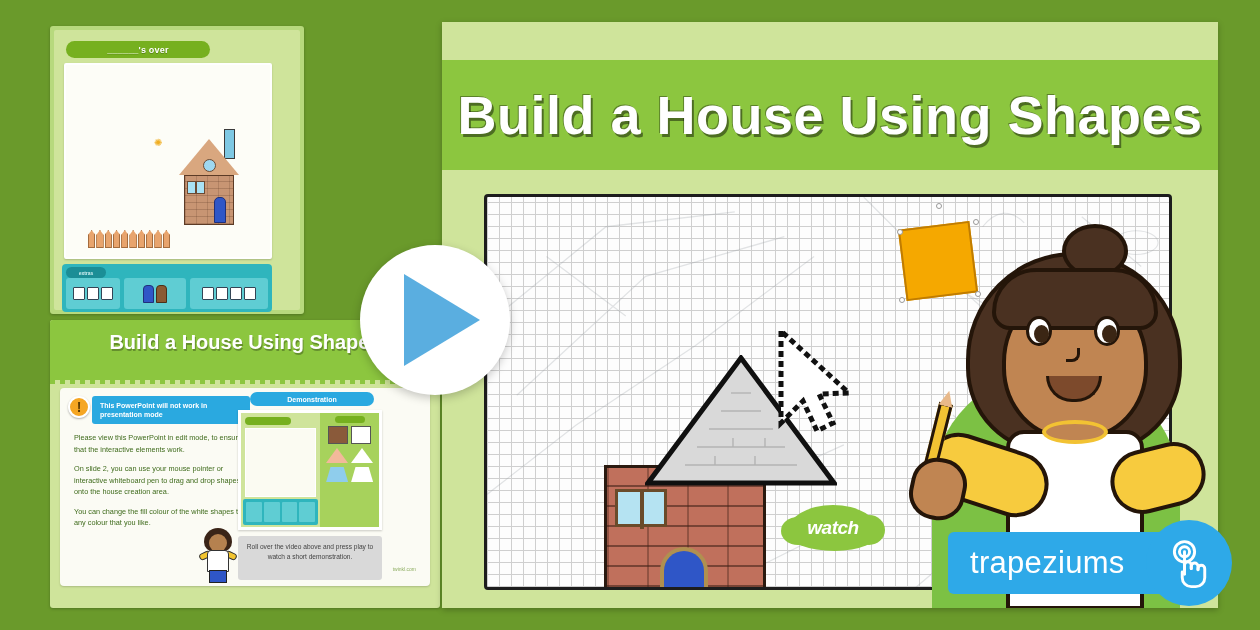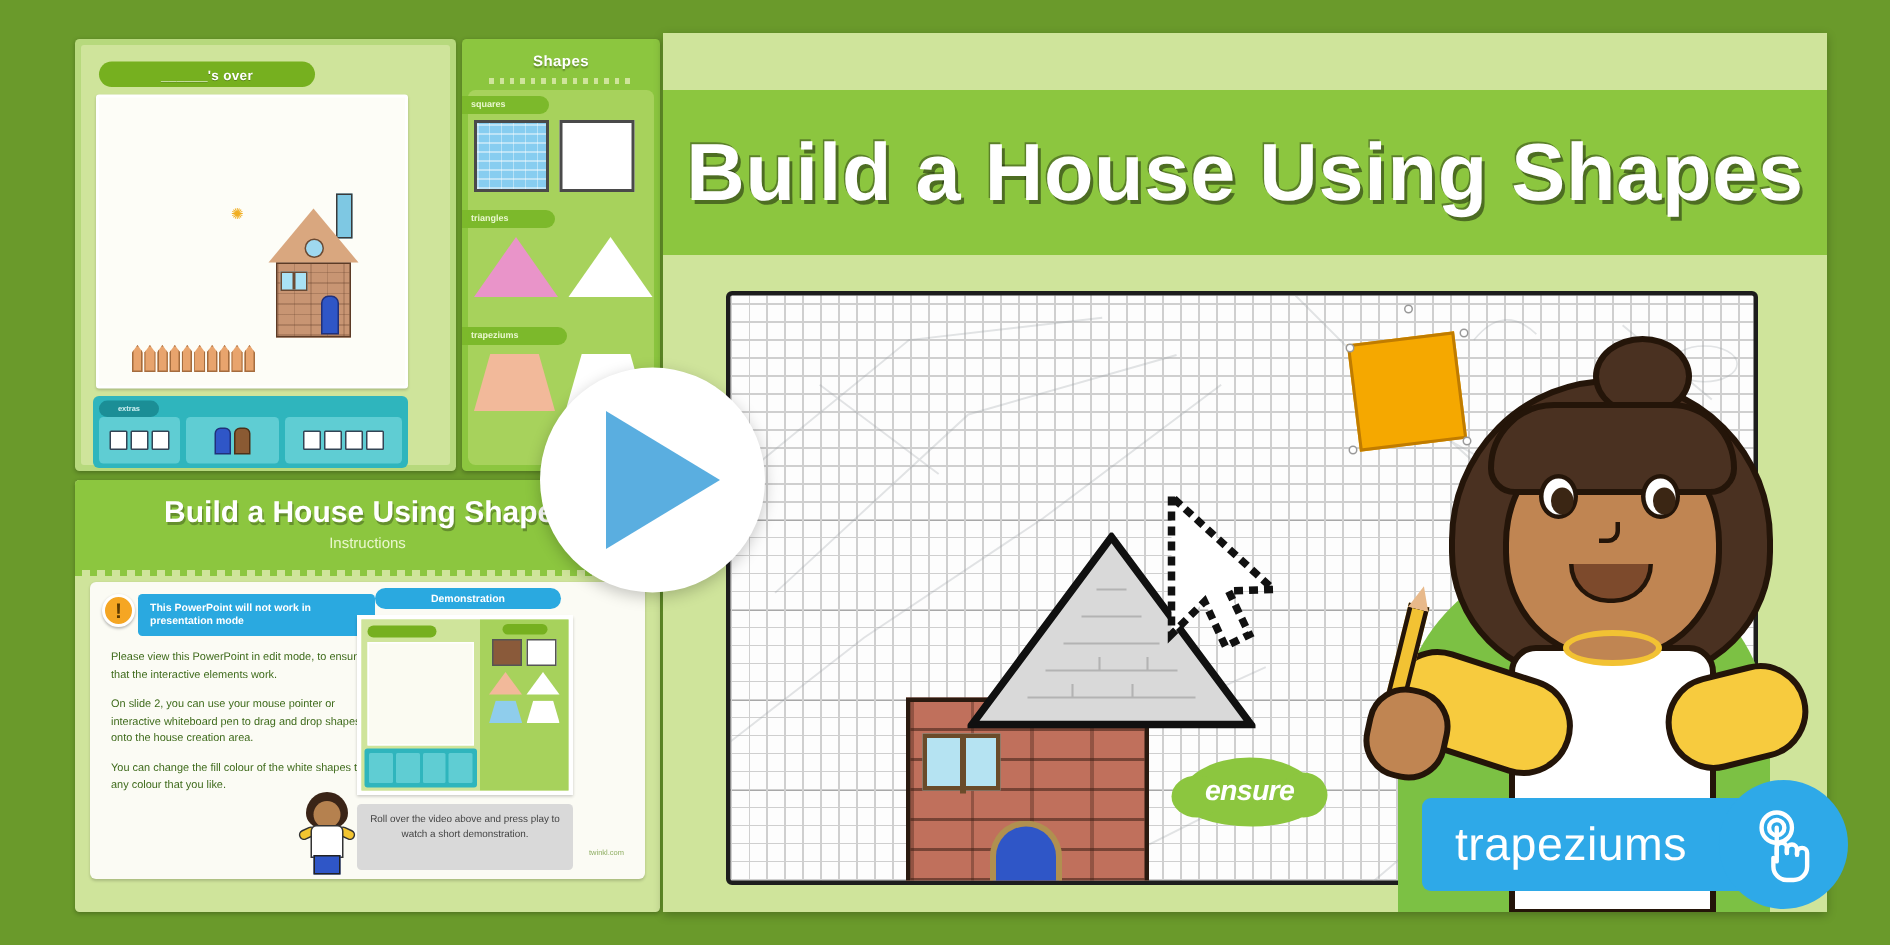--- a/index.html
+++ b/index.html
@@ -305,30 +305,6 @@
     </div>
   </div>
 
-  <div class="thumb" id="thumb-shapes">
-    <div class="shapes-title">Shapes</div>
-    <div class="shapes-dots"></div>
-
-    <div class="shapes-panel">
-      <div class="shp-label" style="top:4px;width:58px;">squares</div>
-      <div class="shp-row" style="top:20px;">
-        <div class="sq blue"></div>
-        <div class="sq white"></div>
-      </div>
-
-      <div class="shp-label" style="top:80px;width:62px;">triangles</div>
-      <div class="shp-row" style="top:98px;">
-        <div class="tri pink"></div>
-        <div class="tri white"></div>
-      </div>
-
-      <div class="shp-label" style="top:158px;width:70px;">trapeziums</div>
-      <div class="shp-row" style="top:176px;">
-        <div class="trap peach"></div>
-        <div class="trap white"></div>
-      </div>
-    </div>
-  </div>
 
   <div class="thumb" id="thumb-instr">
     <div class="instr-head"></div>

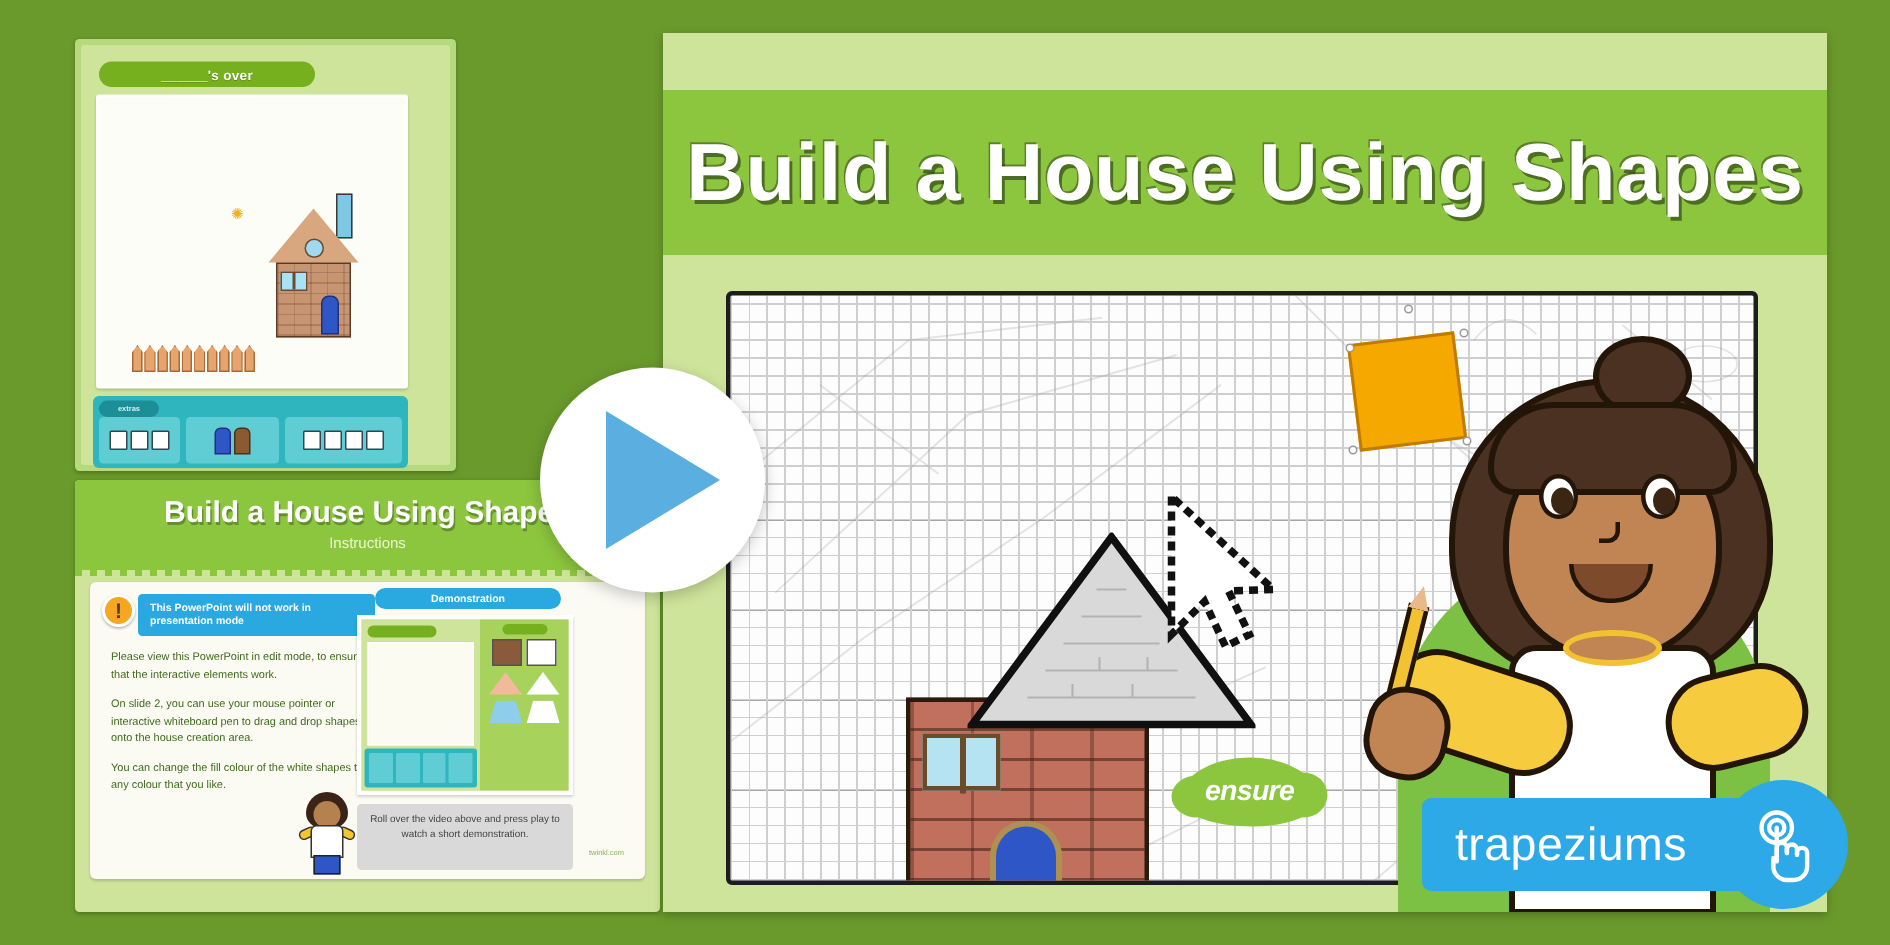--- a/index.html
+++ b/index.html
@@ -309,7 +309,6 @@
   <div class="thumb" id="thumb-instr">
     <div class="instr-head"></div>
     <div class="instr-title">Build a House Using Shapes</div>
-    <div class="instr-sub">Instructions</div>
 
     <div class="instr-body">
 

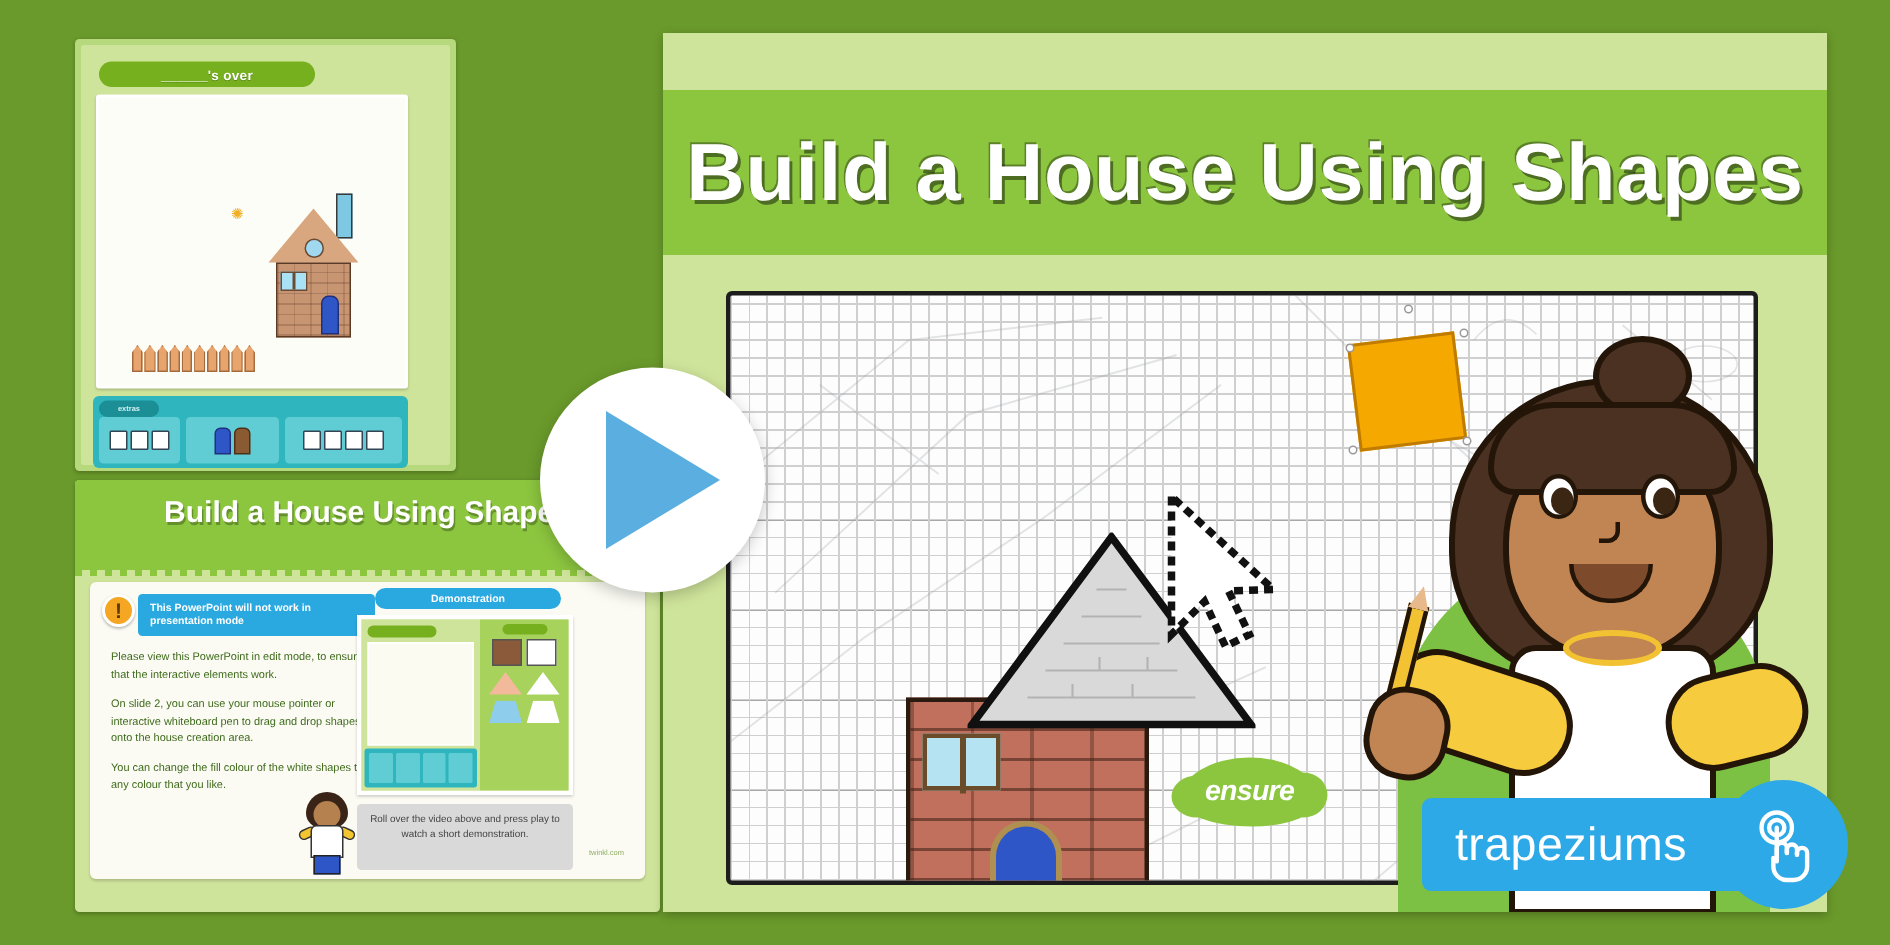--- a/index.html
+++ b/index.html
@@ -429,7 +429,7 @@
 
     <div id="twinkl-logo">
       <div class="cloud"></div>
-      <span>ensure</span>
+      <span>watch</span>
     </div>
   </div>
 

